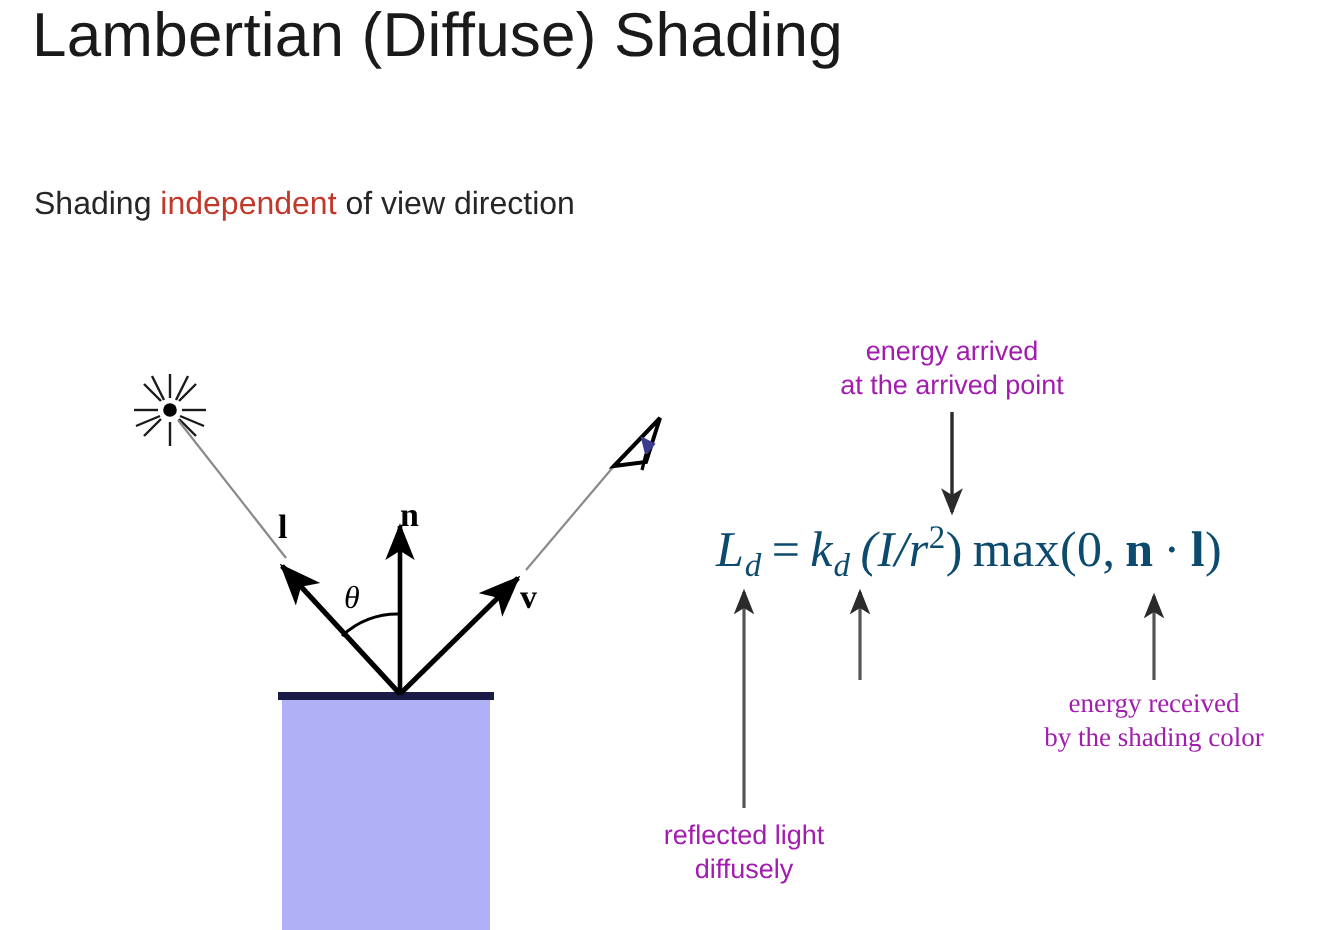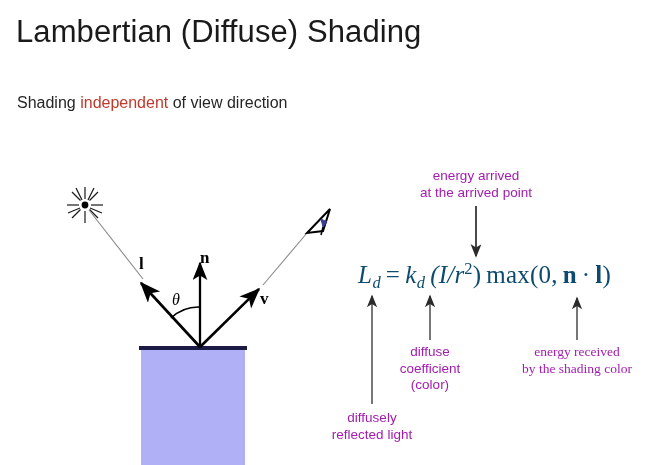--- a/index.html
+++ b/index.html
@@ -20,7 +20,7 @@
   #title {
     position: absolute;
     left: 16px;
-    top: 14px;
+    top: 0;
     font-size: 31px;
     font-weight: 400;
     color: #1a1a1a;

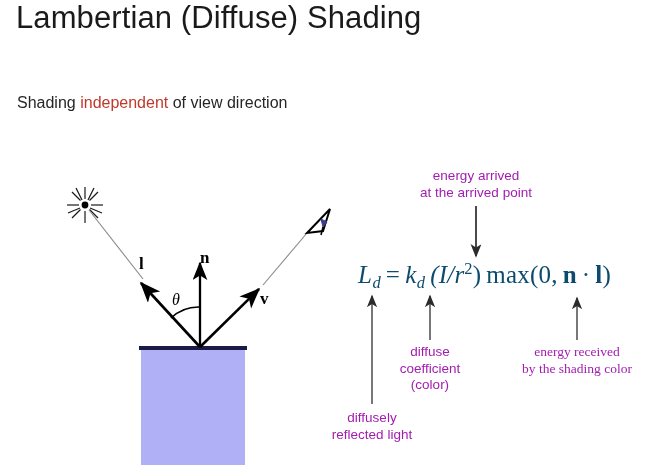--- a/index.html
+++ b/index.html
@@ -211,11 +211,6 @@
     <div>at the arrived point</div>
   </div>
 
-  <div class="callout" style="left:430px; top:344px; transform:translateX(-50%);">
-    <div>diffuse</div>
-    <div>coefficient</div>
-    <div>(color)</div>
-  </div>
 
   <div class="callout" style="left:577px; top:344px; transform:translateX(-50%);font-family:Liberation Serif, serif;">
     <div>energy received</div>

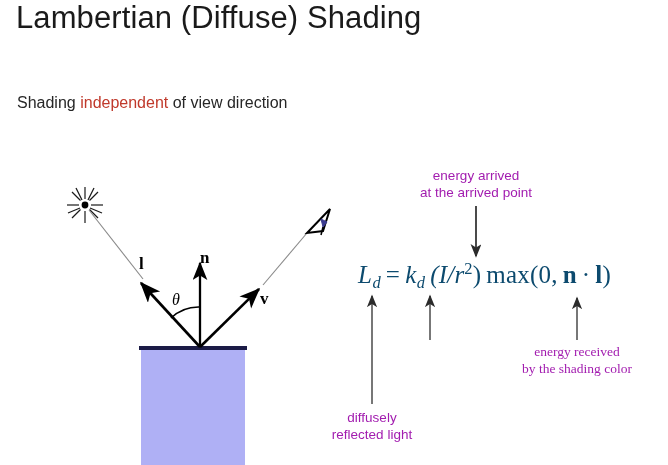--- a/index.html
+++ b/index.html
@@ -218,8 +218,8 @@
   </div>
 
   <div class="callout" style="left:372px; top:410px; transform:translateX(-50%);">
+    <div>reflected light</div>
     <div>diffusely</div>
-    <div>reflected light</div>
   </div>
 
   <div id="watermark">知乎 @晨曦</div>

